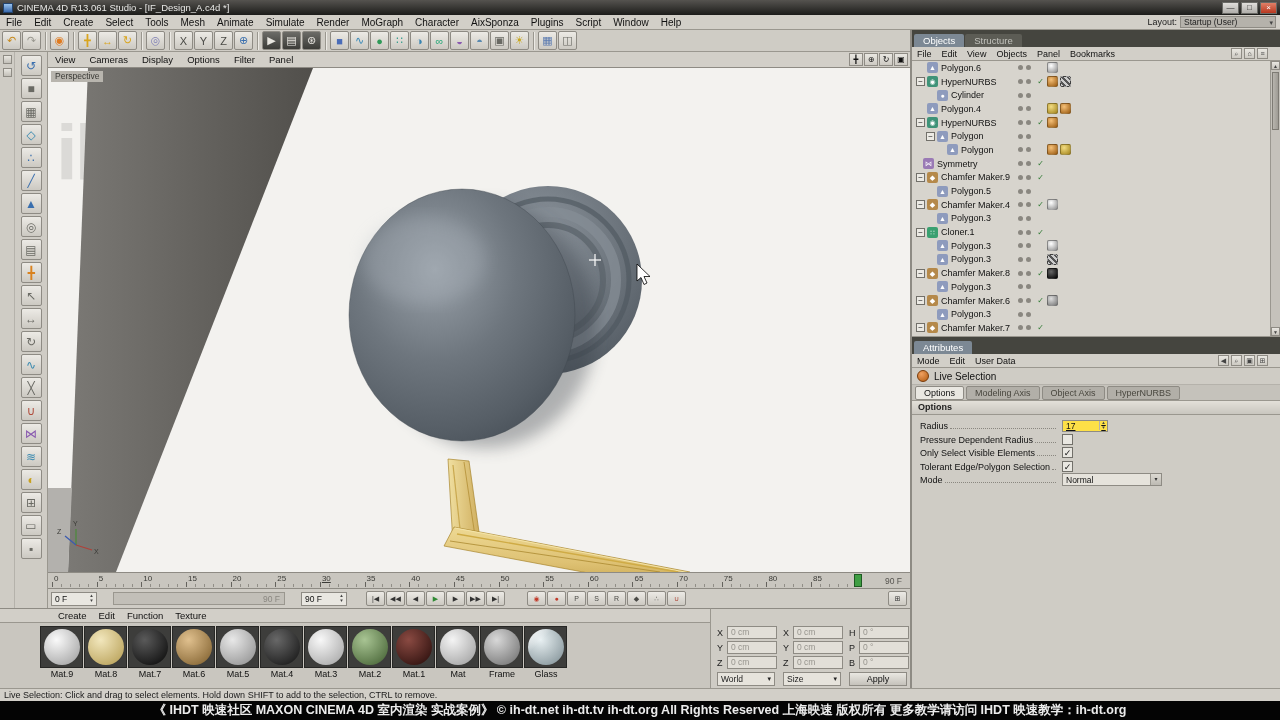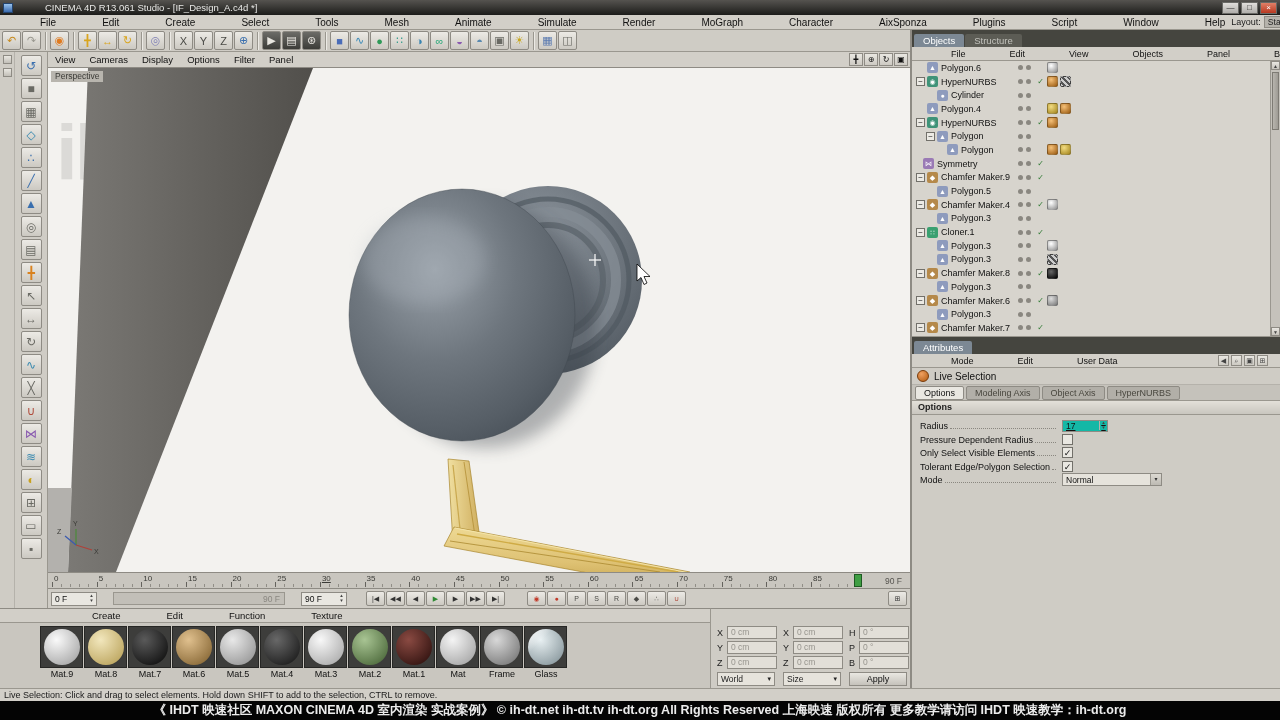--- a/index.html
+++ b/index.html
@@ -10,7 +10,7 @@
 
 #titlebar{position:absolute;left:0;top:0;width:1280px;height:15px;background:linear-gradient(#55534f,#1c1c1a);display:flex;align-items:center;color:#e8e8e6;font-size:9.5px;padding:0 3px;}
 #appicon{width:10px;height:10px;background:linear-gradient(#9ac4ee,#3a6aae);border:1px solid #24446e;margin-right:4px;flex:none;}
-#titlebar .title{flex:1;white-space:nowrap;overflow:hidden;margin-left:28px;}
+#titlebar .title{flex:1;white-space:nowrap;overflow:hidden;}
 .wbtn{width:17px;height:12px;margin-left:2px;border:1px solid #6a6a66;display:flex;align-items:center;justify-content:center;font-size:8px;background:linear-gradient(#e0dedb,#b0aeaa);color:#222;flex:none;}
 .wbtn.close{background:linear-gradient(#e08068,#b83820);color:#fff;}
 

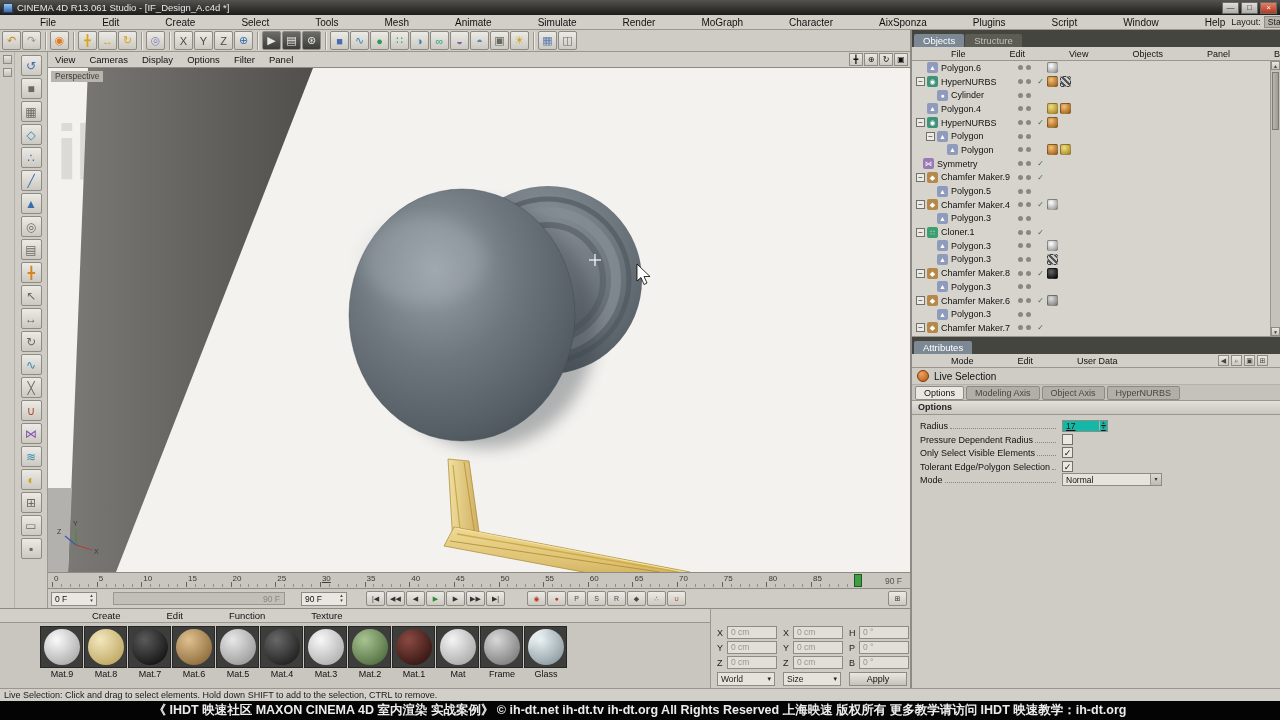--- a/index.html
+++ b/index.html
@@ -16,7 +16,7 @@
 
 
 #menubar{position:absolute;left:0;top:15px;width:1280px;height:15px;background:#d2cfc8;border-bottom:1px solid #9a978f;display:flex;align-items:center;font-size:10px;}
-.menu-item{padding:0 6px;height:15px;line-height:15px;color:#111;white-space:nowrap;margin-left:34px;}
+.menu-item{padding:0 6px;height:15px;line-height:15px;color:#111;white-space:nowrap;}
 .menu-item.sm{padding:0 5px;font-size:9px;height:14px;line-height:14px;}
 #layout-wrap{margin-left:auto;display:flex;align-items:center;padding-right:4px;gap:3px;font-size:9px;color:#222;}
 #layout-dd{width:96px;height:12px;background:#b5b2ab;border:1px solid #8e8b84;font-size:8.5px;line-height:10px;padding:0 10px 0 3px;color:#222;position:relative;}

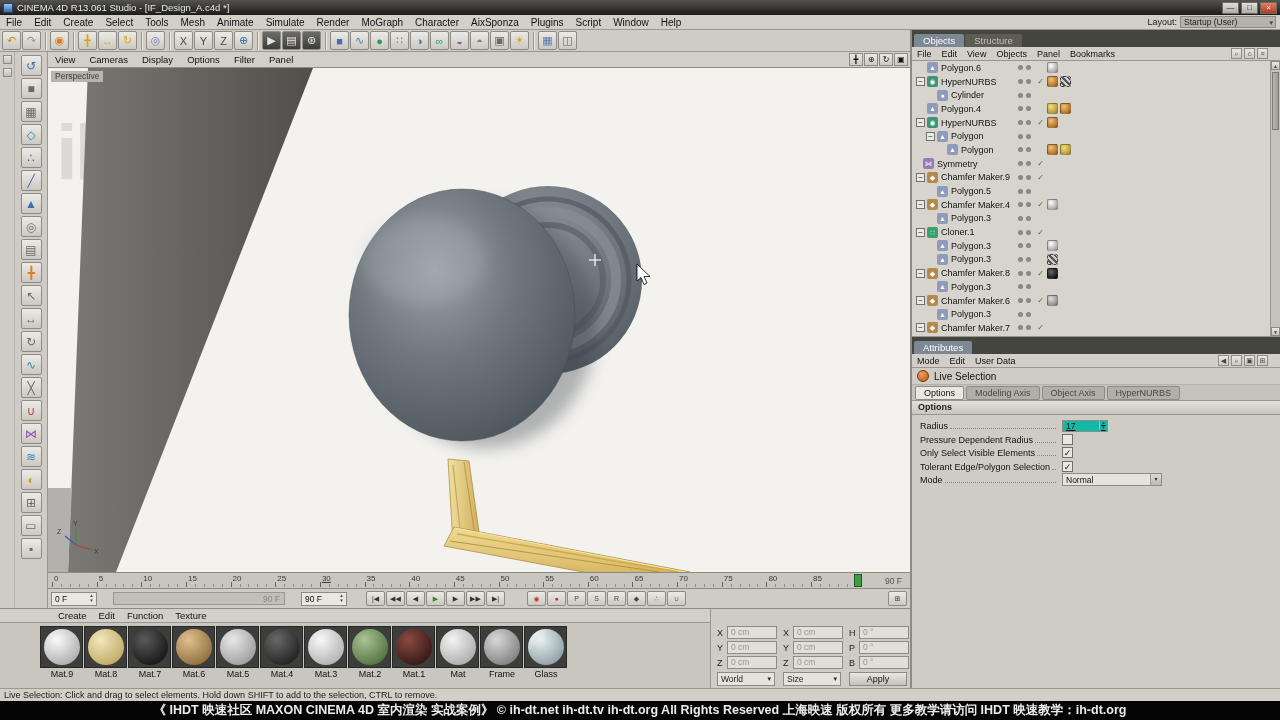--- a/index.html
+++ b/index.html
@@ -113,7 +113,7 @@
 .attr-label{font-size:9px;color:#111;white-space:nowrap;}
 .attr-leader{flex:1;min-width:4px;border-bottom:1px dotted #8a8780;margin:0 2px 2px 2px;}
 .attr-ctl{position:absolute;left:150px;top:0;display:flex;align-items:center;height:13px;}
-.spinbox{display:flex;align-items:center;width:46px;height:12px;background:#14b8a6;border:1px solid #8e8b84;text-decoration:underline;}
+.spinbox{display:flex;align-items:center;width:46px;height:12px;background:#fde047;border:1px solid #8e8b84;text-decoration:underline;}
 .spinval{flex:1;font-size:8.5px;padding-left:3px;color:#111;}
 .spinarr{width:8px;display:flex;flex-direction:column;align-items:center;font-size:4.5px;line-height:4.5px;color:#444;border-left:1px solid #b5b2ab;}
 .cbox{width:11px;height:11px;background:#e9e7e1;border:1px solid #72706a;font-size:9px;line-height:10px;text-align:center;color:#111;}

